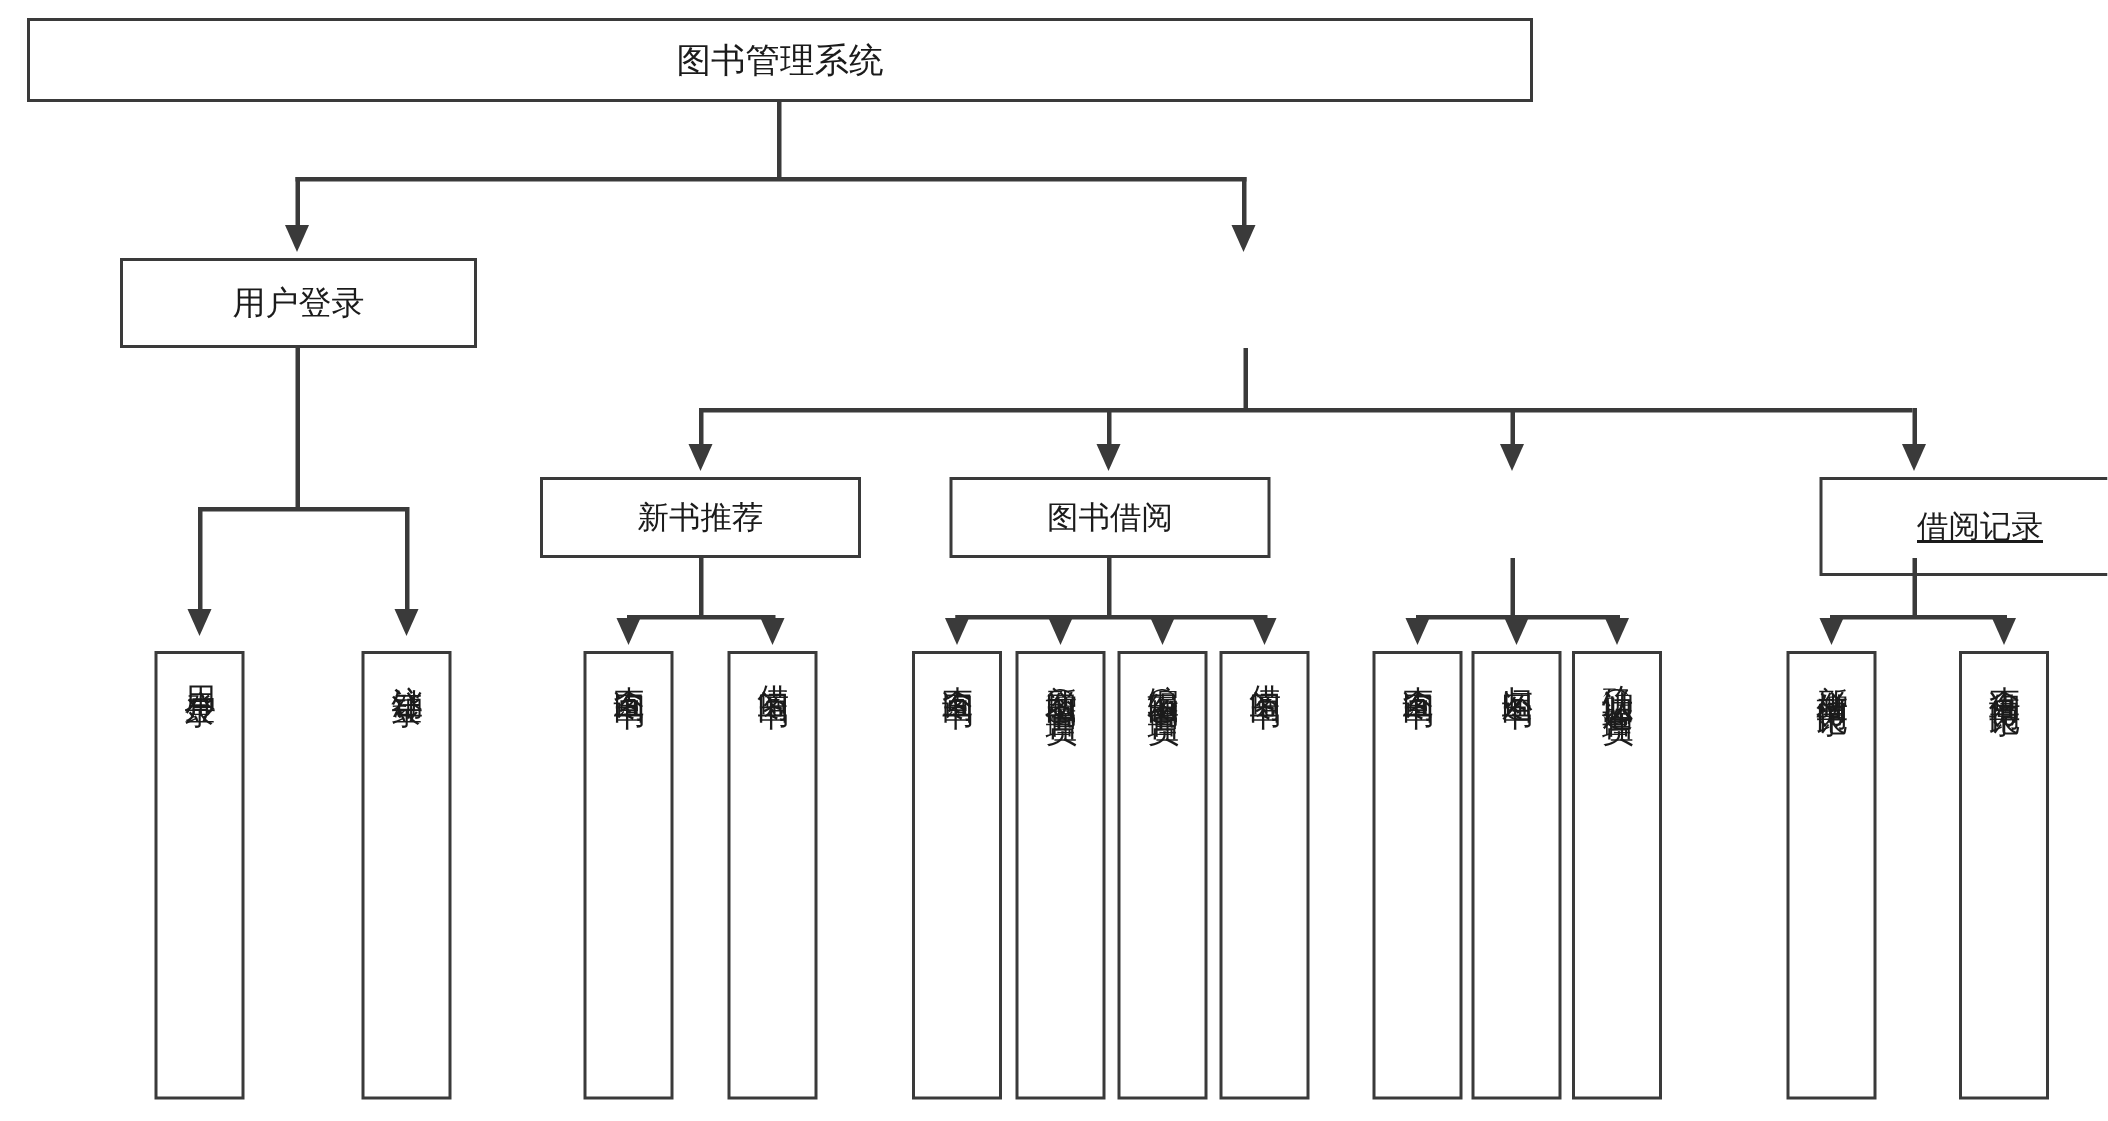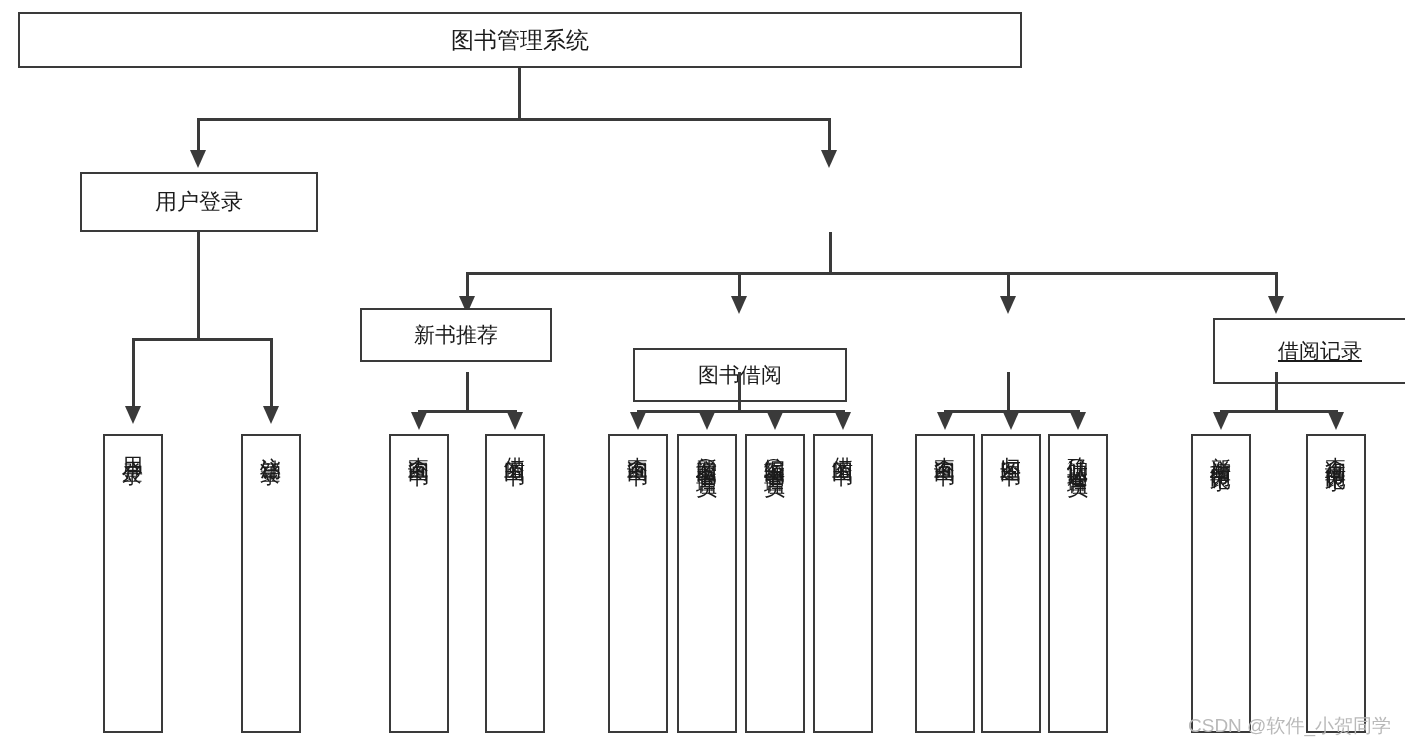--- a/index.html
+++ b/index.html
@@ -116,7 +116,7 @@
   <div class="vline" style="left:1275px; top:272px; height:26px;"></div>
   <div class="arrow" style="left:1268px; top:296px;"></div>
 
-  <div class="node lvl3" style="left:360px; top:308px; width:192px; height:54px;">
+  <div class="node lvl3" style="left:360px; top:318px; width:214px; height:54px;">
     <span>新书推荐</span>
   </div>
   <div class="node lvl3" style="left:633px; top:318px; width:214px; height:54px;margin-top:30px;">

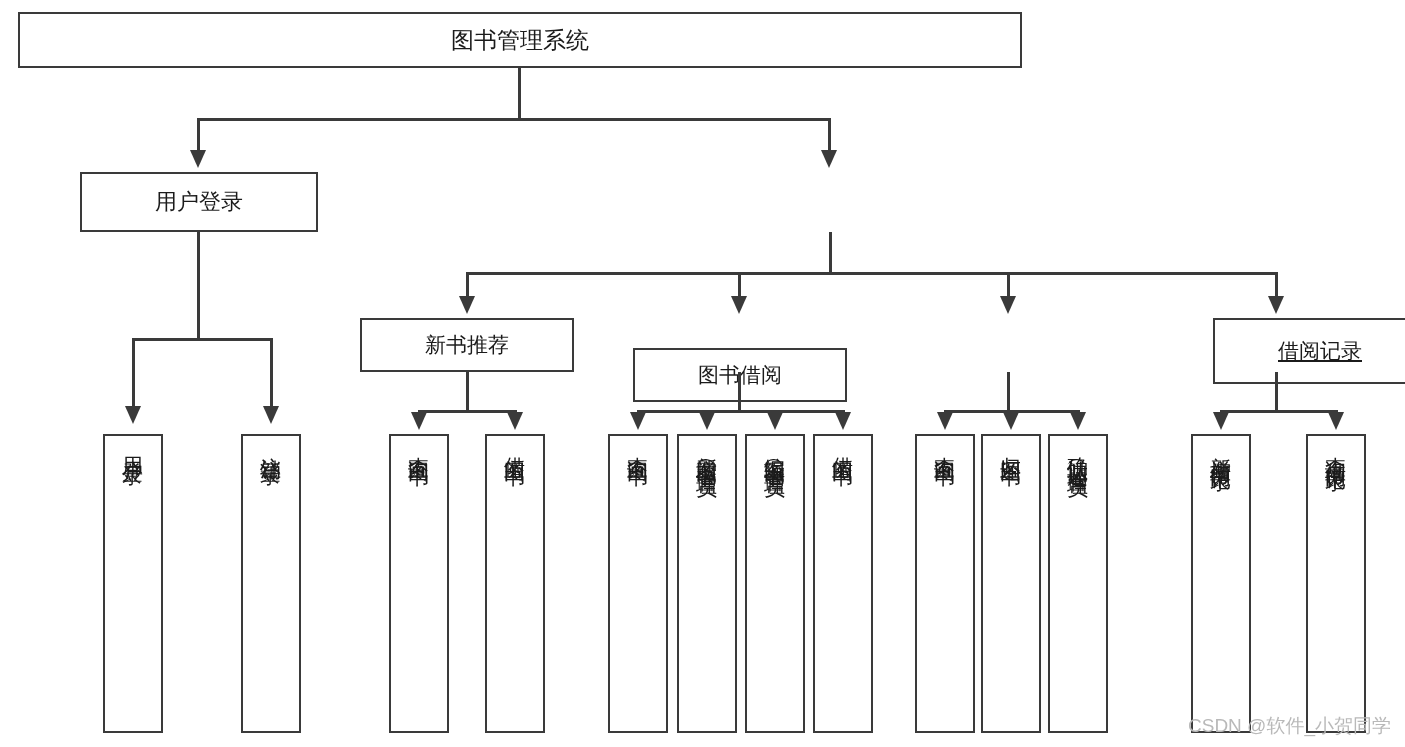--- a/index.html
+++ b/index.html
@@ -119,7 +119,7 @@
   <div class="node lvl3" style="left:360px; top:318px; width:214px; height:54px;">
     <span>新书推荐</span>
   </div>
-  <div class="node lvl3" style="left:633px; top:318px; width:214px; height:54px;margin-top:30px;">
+  <div class="node lvl3" style="left:633px; top:318px; width:214px; height:54px;">
     <span>图书借阅</span>
   </div>
   <div class="node lvl3" style="left:1213px; top:318px; width:214px; height:66px;text-decoration:underline;">

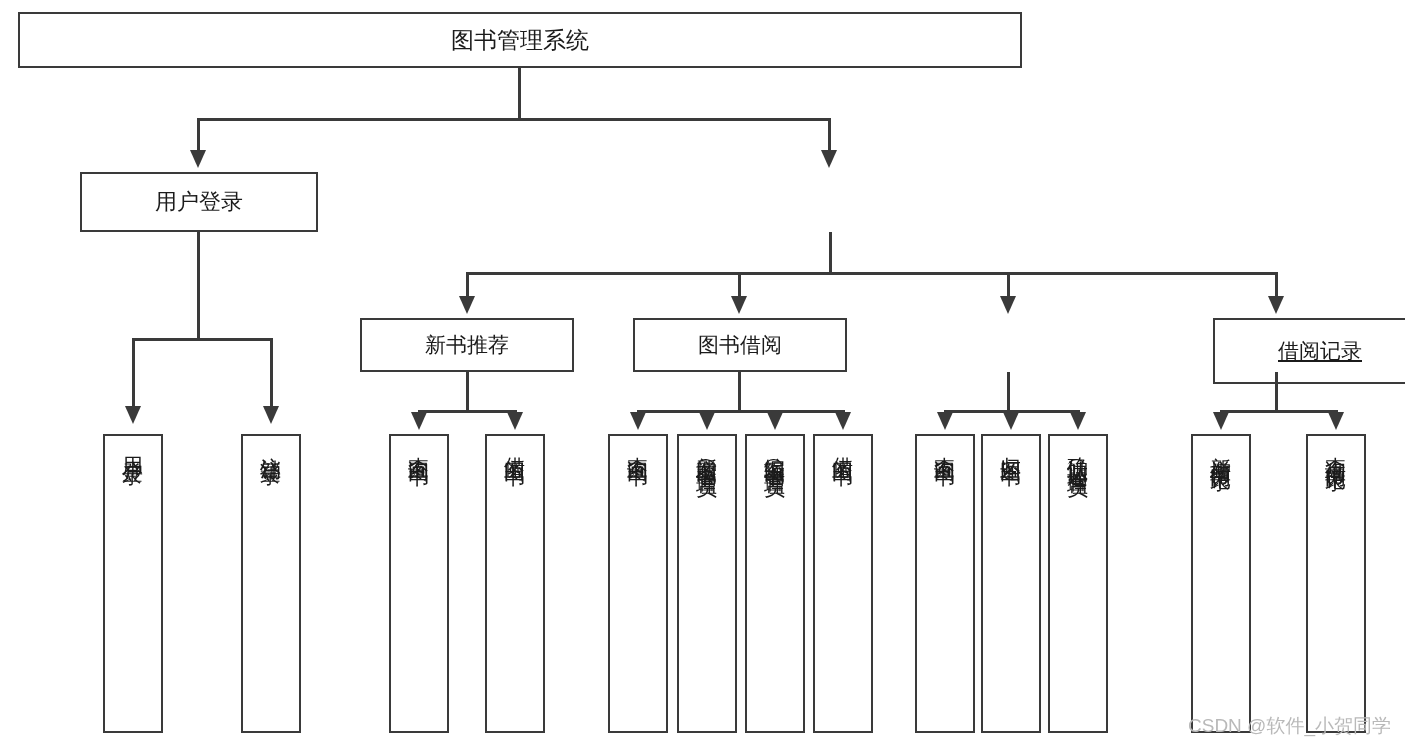--- a/index.html
+++ b/index.html
@@ -204,7 +204,6 @@
     <span class="vtext">查询借阅记录</span>
   </div>
 
-  <div id="watermark">CSDN @软件_小贺同学</div>
 
 </div>
 

